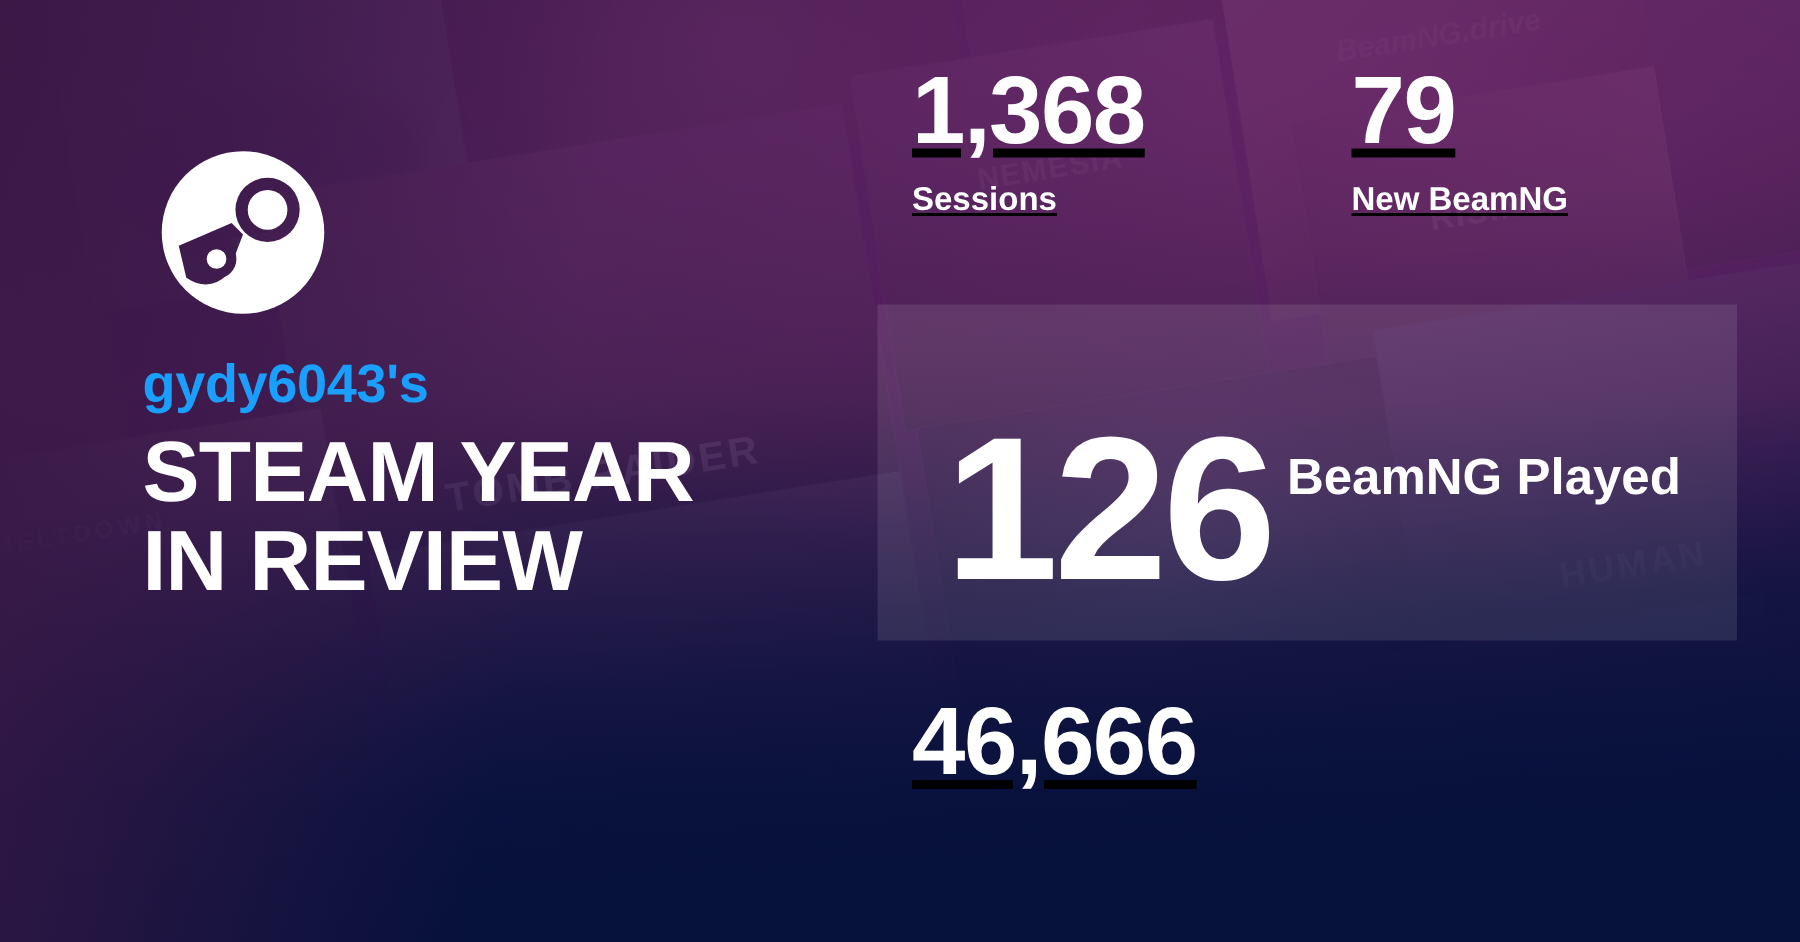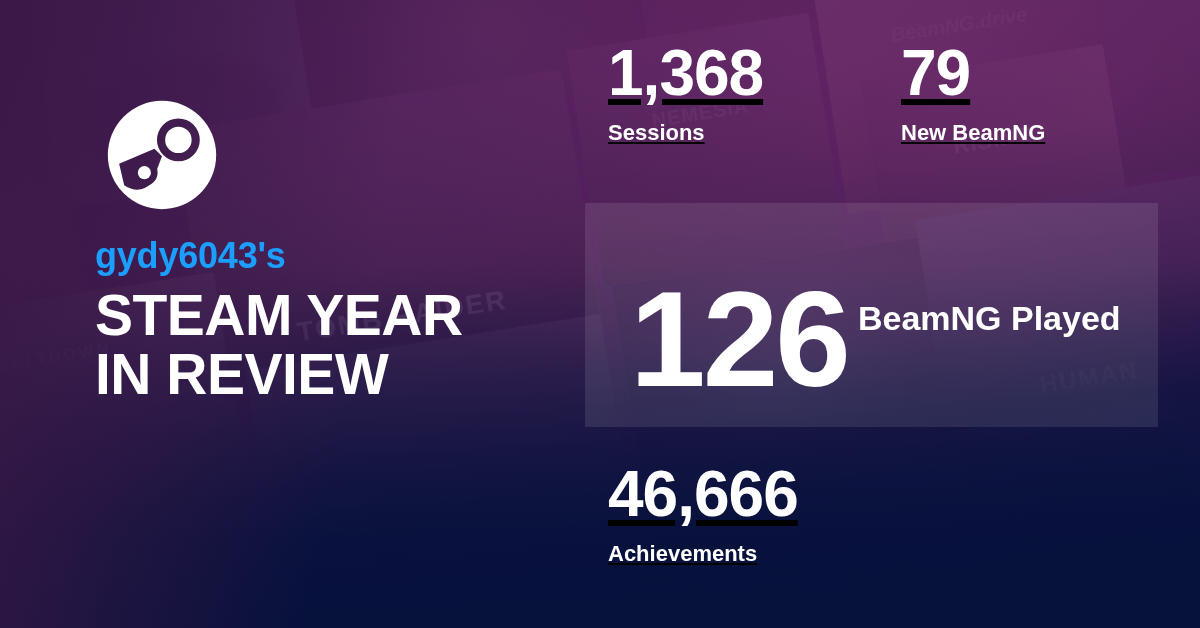--- a/index.html
+++ b/index.html
@@ -277,7 +277,6 @@
 
   <div class="stat" id="stat-achv">
     <div class="num">46,666</div>
-    <div class="lbl">Achievements</div>
   </div>
 
 </div>

